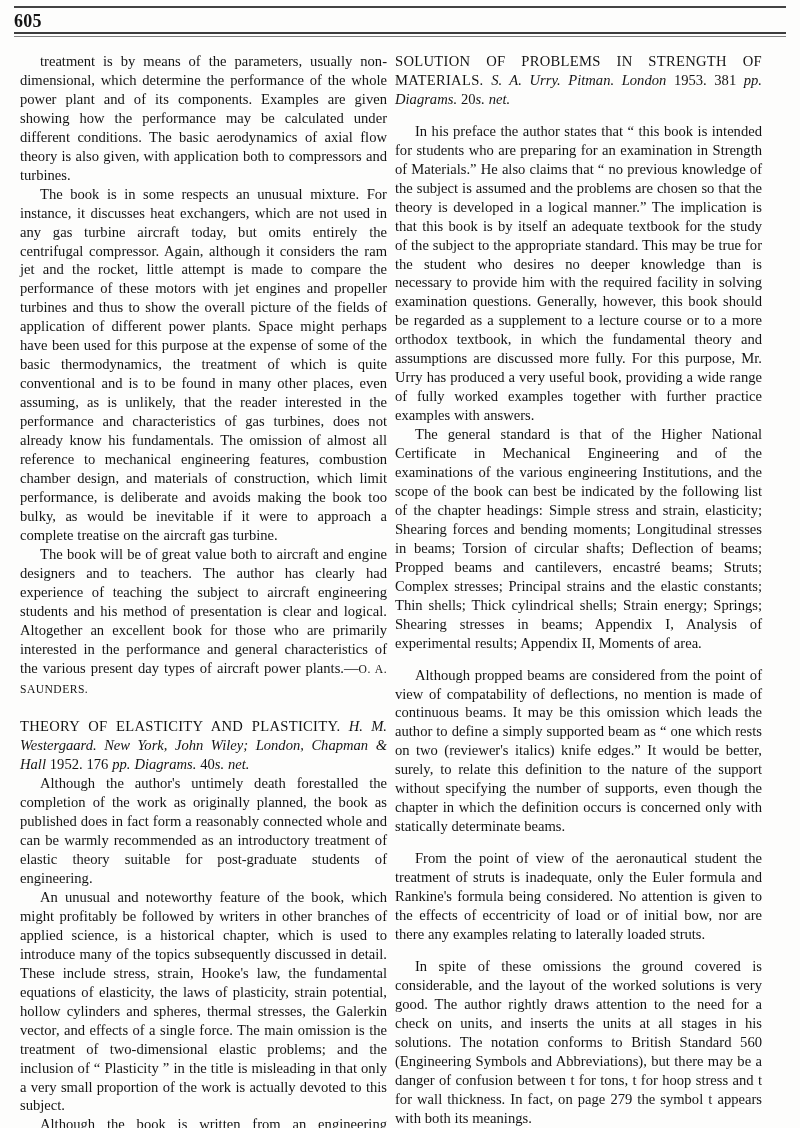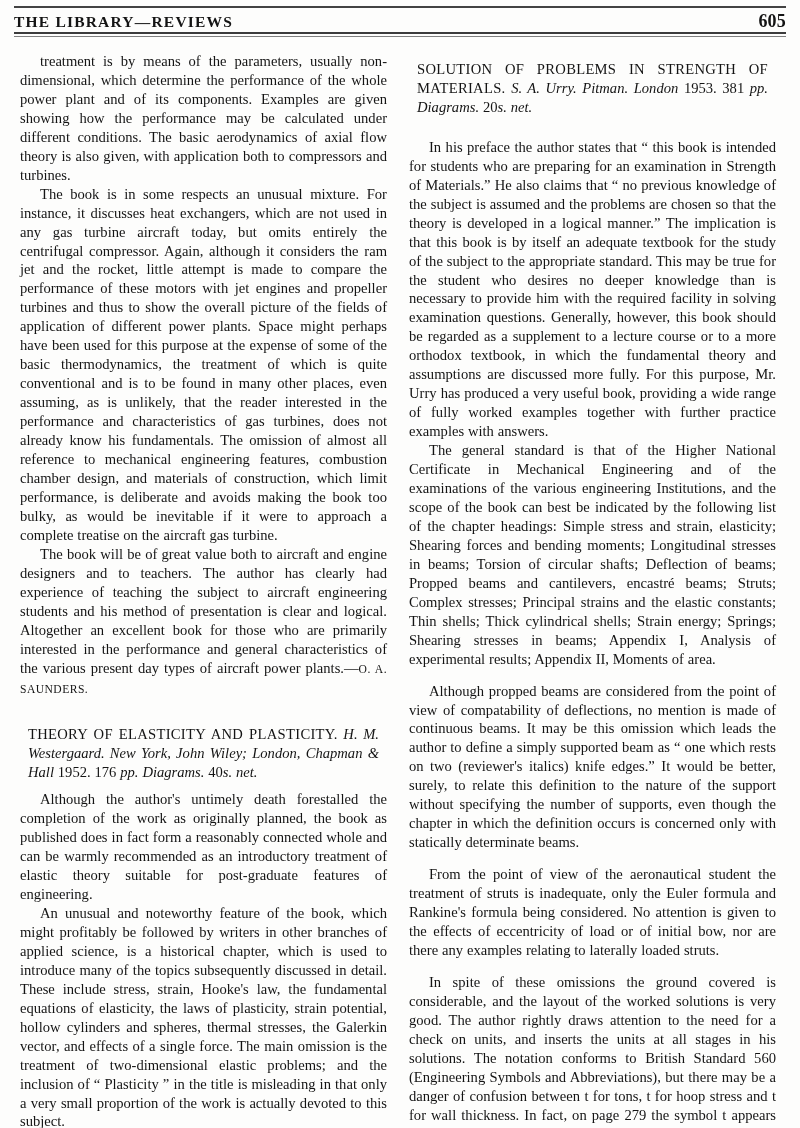--- a/index.html
+++ b/index.html
@@ -131,7 +131,6 @@
   <div class="running-head">
     <div class="rule-top"></div>
     <div class="head-line">
-      <span class="head-title">THE  LIBRARY—REVIEWS</span>
       <span class="head-folio">605</span>
     </div>
     <div class="rule-bot-thick"></div>

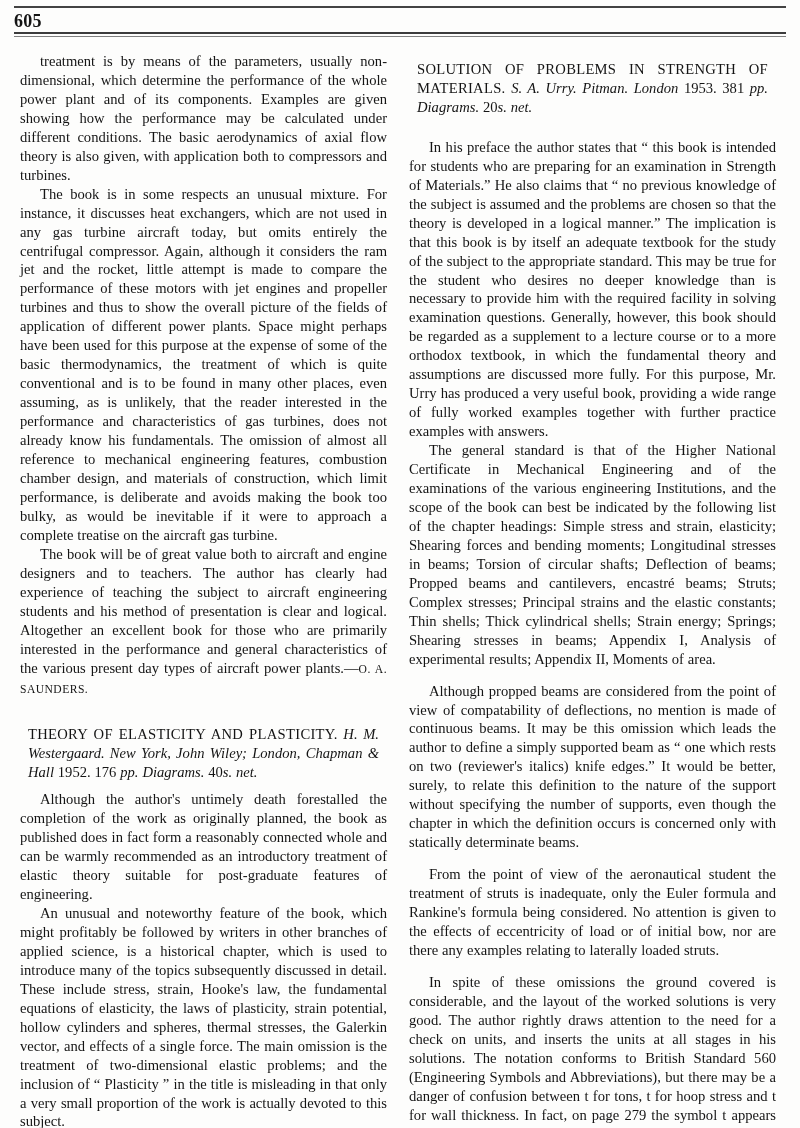--- a/index.html
+++ b/index.html
@@ -72,7 +72,7 @@
     right: 16px;
     bottom: 10px;
     display: flex;
-    gap: 22px;
+    gap: 8px;
   }
   .col {
     width: 367px;

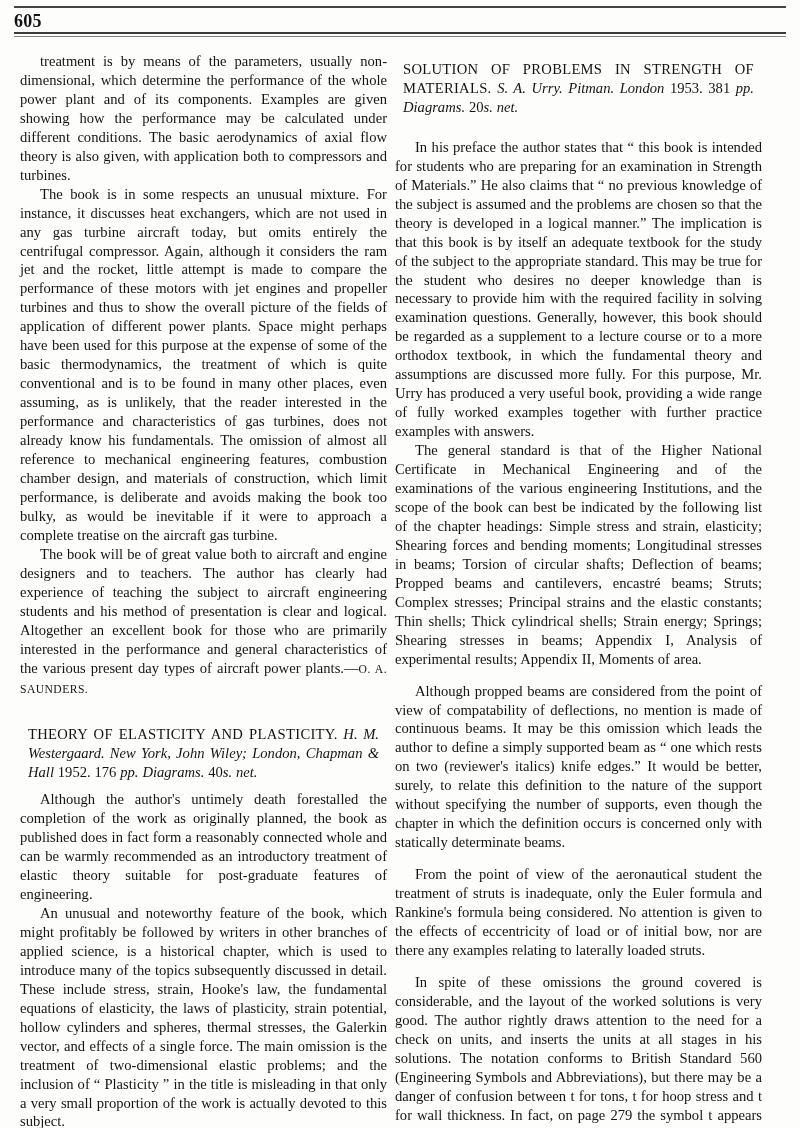--- a/index.html
+++ b/index.html
@@ -92,7 +92,7 @@
 
   
   .entry-head {
-    margin: 8px;
+    margin: 0;
     text-align: justify;
     font-size: 14.6px;
     line-height: 18.95px;

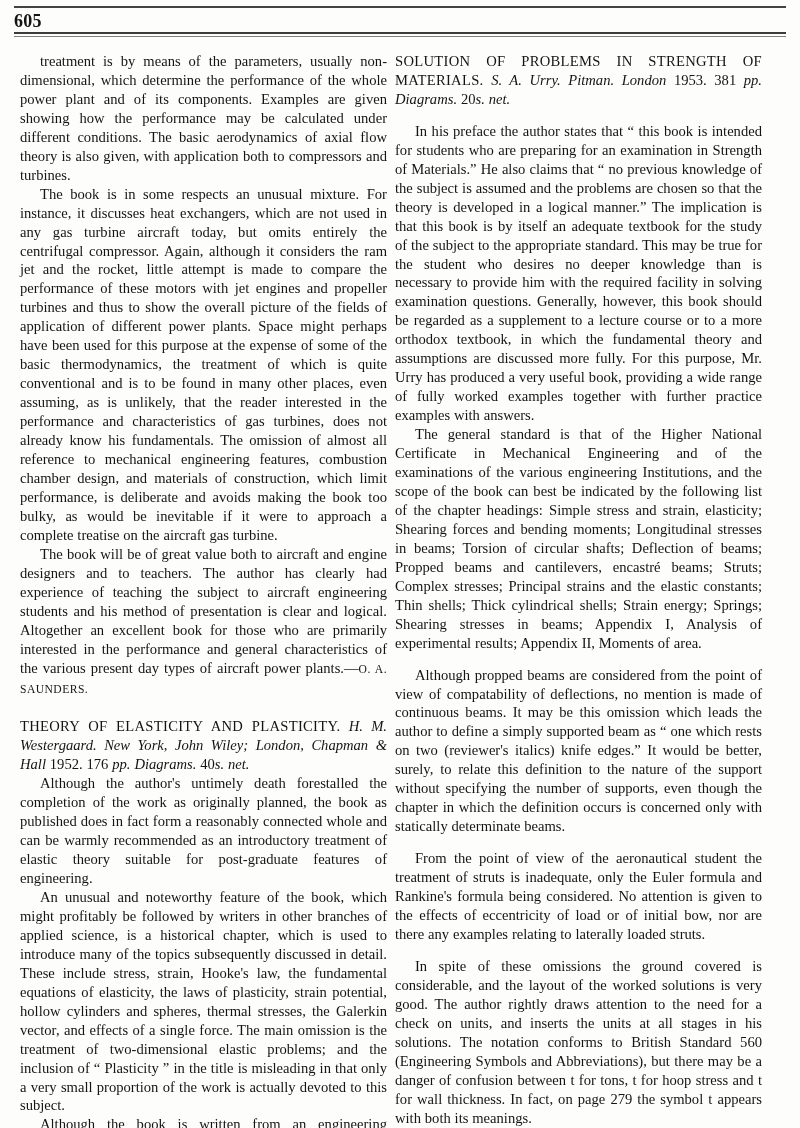--- a/index.html
+++ b/index.html
@@ -151,7 +151,7 @@
 
       <p class="entry-head"><span class="title-caps">THEORY OF ELASTICITY AND PLASTICITY.</span><span class="bib"> </span><span class="bib">H. M. Westergaard.</span><span class="bib"> </span><span class="bib">New York, John Wiley; London, Chapman &amp; Hall</span><span class="roman"> </span><span class="roman">1952.</span><span class="roman"> </span><span class="roman">176</span><span class="bib"> </span><span class="bib">pp.</span><span class="bib"> </span><span class="bib">Diagrams.</span><span class="roman"> </span><span class="roman">40</span><span class="bib">s. net.</span></p>
 
-      <p class="para">Although the author's untimely death forestalled the completion of the work as originally planned, the book as published does in fact form a reasonably connected whole and can be warmly recommended as an introductory treatment of elastic theory suitable for post-graduate features of engineering.</p>
+      <p class="para">Although the author's untimely death forestalled the completion of the work as originally planned, the book as published does in fact form a reasonably connected whole and can be warmly recommended as an introductory treatment of elastic theory suitable for post-graduate students of engineering.</p>
 
       <p class="para">An unusual and noteworthy feature of the book, which might profitably be followed by writers in other branches of applied science, is a historical chapter, which is used to introduce many of the topics subsequently discussed in detail.  These include stress, strain, Hooke's law, the fundamental equations of elasticity, the laws of plasticity, strain potential, hollow cylinders and spheres, thermal stresses, the Galerkin vector, and effects of a single force. The main omission is the treatment of two-dimensional elastic problems; and the inclusion of “ Plasticity ” in the title is misleading in that only a very small proportion of the work is actually devoted to this subject.</p>
 

